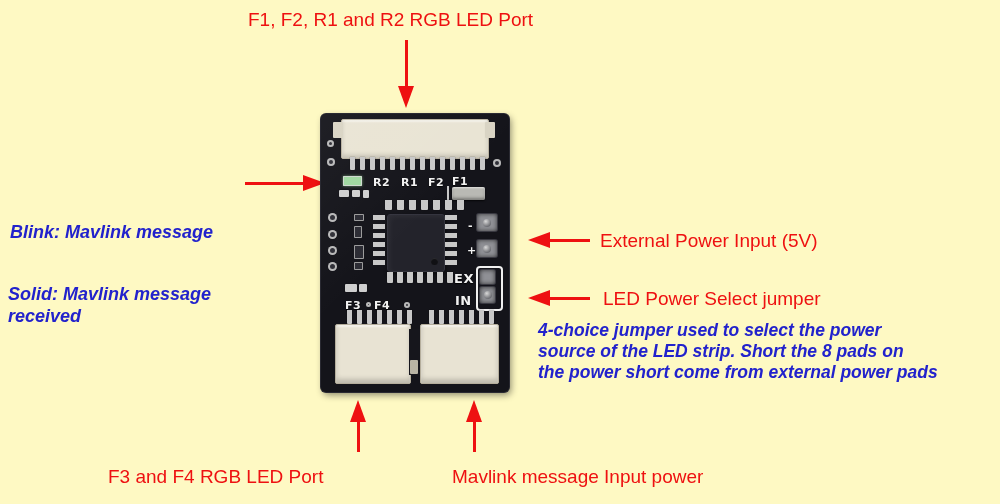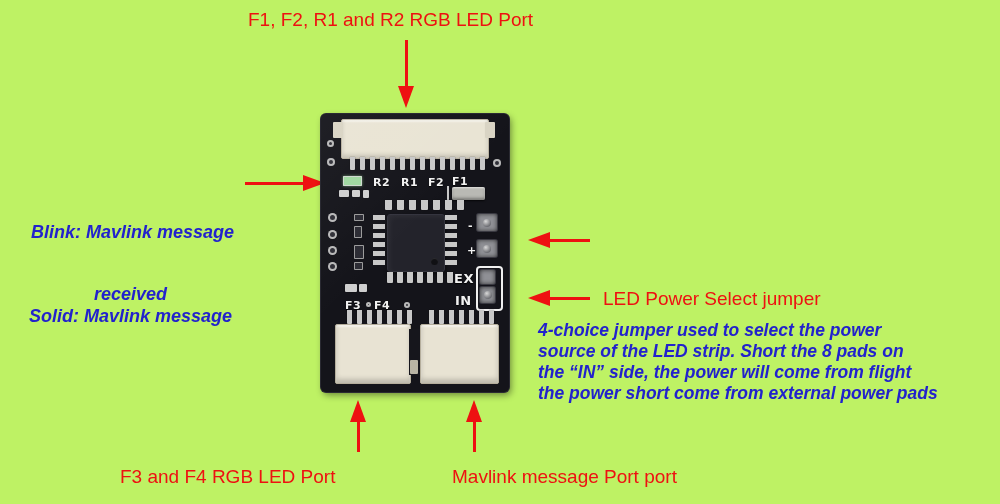--- a/index.html
+++ b/index.html
@@ -15,7 +15,7 @@
     position: relative;
     width: 1000px;
     height: 504px;
-    background: #bef264;
+    background: #fef9c3;
     overflow: hidden;
   }
   .lbl {

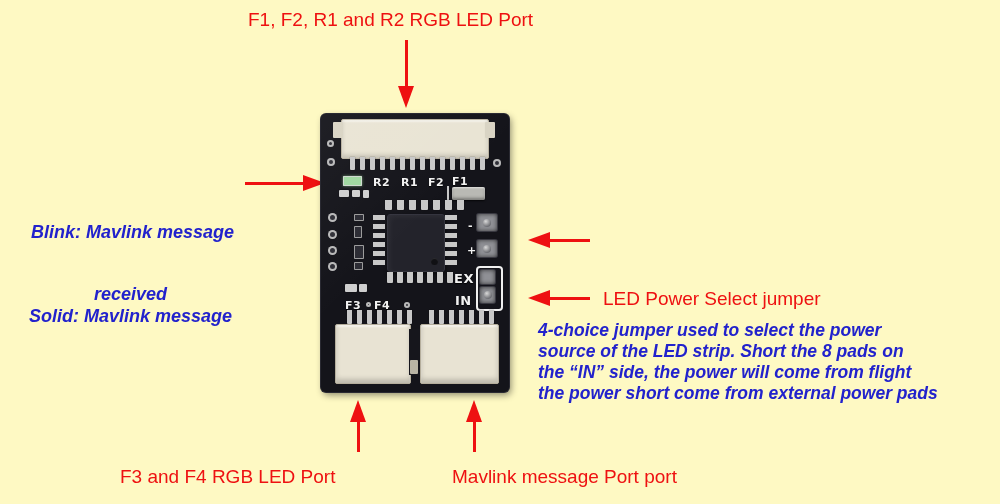--- a/index.html
+++ b/index.html
@@ -35,7 +35,7 @@
     font-size: 18px;
     line-height: 22px;
   }
-  .note.center { text-align: center; }
+  .note.center { }
   .note.block {
     font-size: 17.5px;
     line-height: 21px;

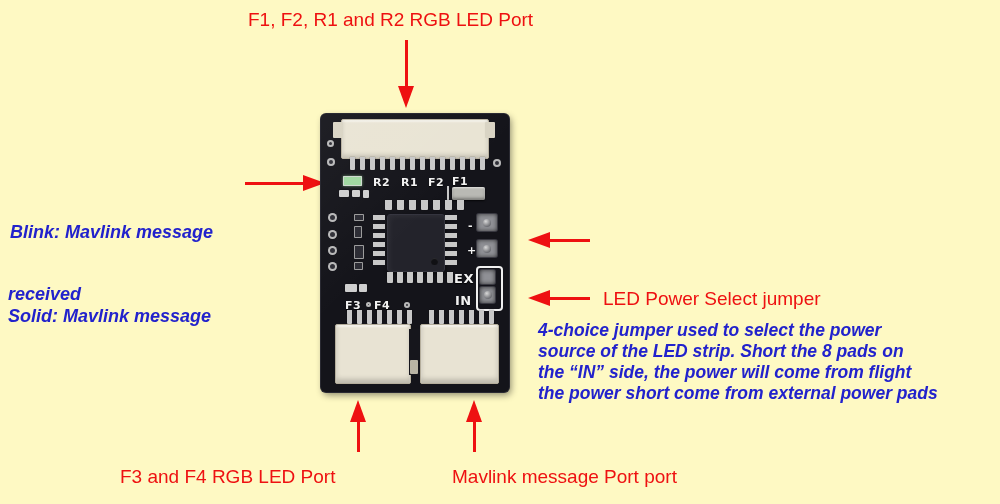--- a/index.html
+++ b/index.html
@@ -219,6 +219,7 @@
     <span class="shaft" style="width:46px;"></span>
     <span class="head"></span>
   </div>
+  <div class="lbl" style="left:600px; top:229px;">External Power Input (5V)</div>
 
   <div class="arrow left" style="left:528px; top:290px; width:62px; height:17px;">
     <span class="shaft" style="width:46px;"></span>

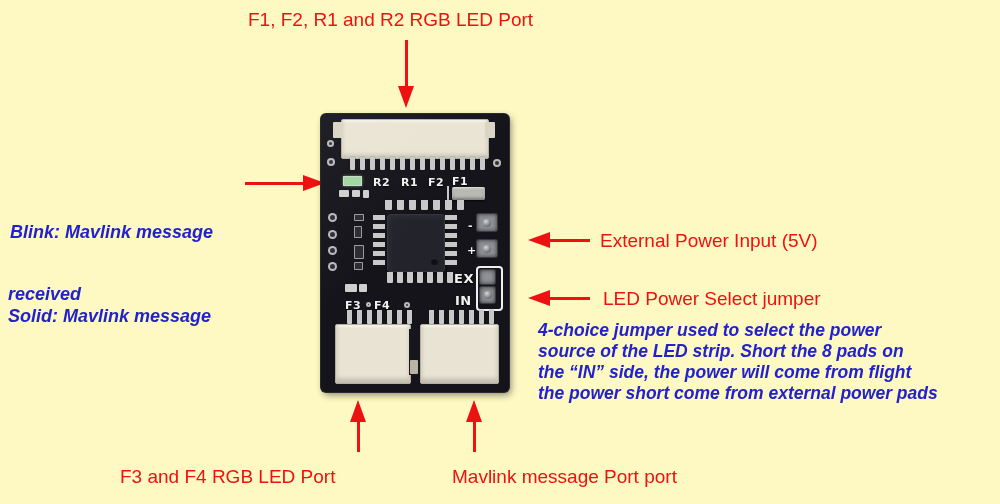--- a/index.html
+++ b/index.html
@@ -211,8 +211,8 @@
   </div>
 
   <div class="note center" style="left:8px; top:283px; width:245px;">
+    <div>Solid: Mavlink message</div>
     <div>received</div>
-    <div>Solid: Mavlink message</div>
   </div>
 
   <div class="arrow left" style="left:528px; top:232px; width:62px; height:17px;">

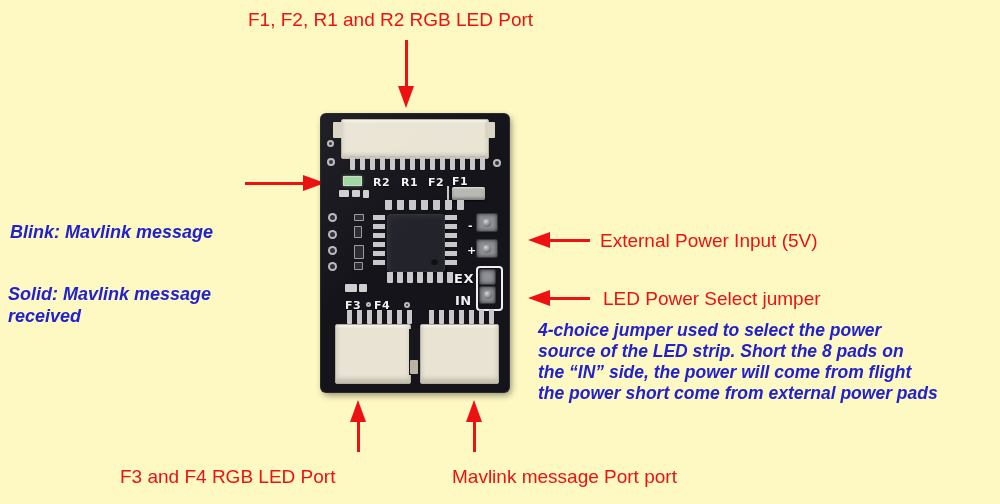--- a/index.html
+++ b/index.html
@@ -230,7 +230,6 @@
   <div class="note block" style="left:538px; top:320px;">
     <div>4-choice jumper used to select the power</div>
     <div>source of the LED strip. Short the 8 pads on</div>
-    <div>the “IN” side, the power will come from flight</div>
     <div>the power short come from external power pads</div>
   </div>
 

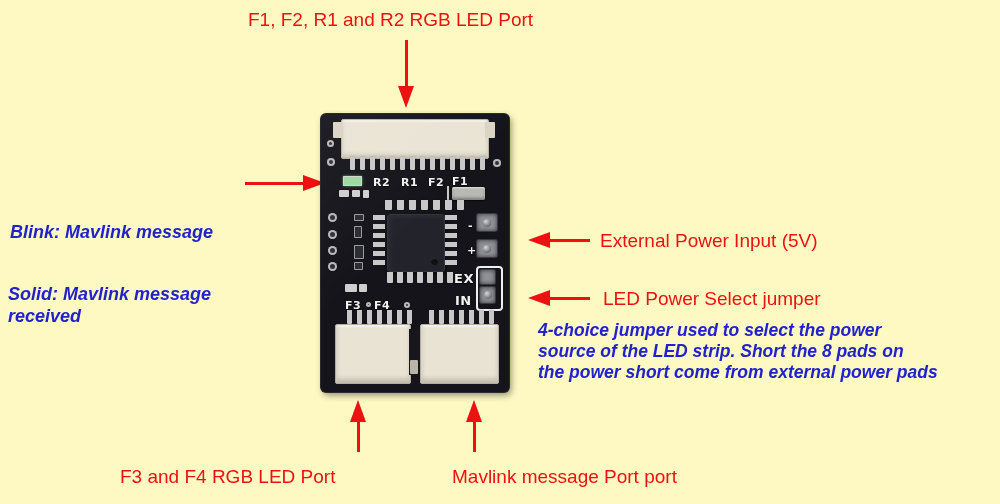--- a/index.html
+++ b/index.html
@@ -242,7 +242,7 @@
     <span class="shaft" style="height:34px;"></span>
   </div>
 
-  <div class="lbl" style="left:120px; top:465px;">F3 and F4 RGB LED Port</div>
+  <div class="lbl" style="left:108px; top:465px;">F3 and F4 RGB LED Port</div>
 
   <div class="lbl" style="left:452px; top:465px;">Mavlink message Port port</div>
 

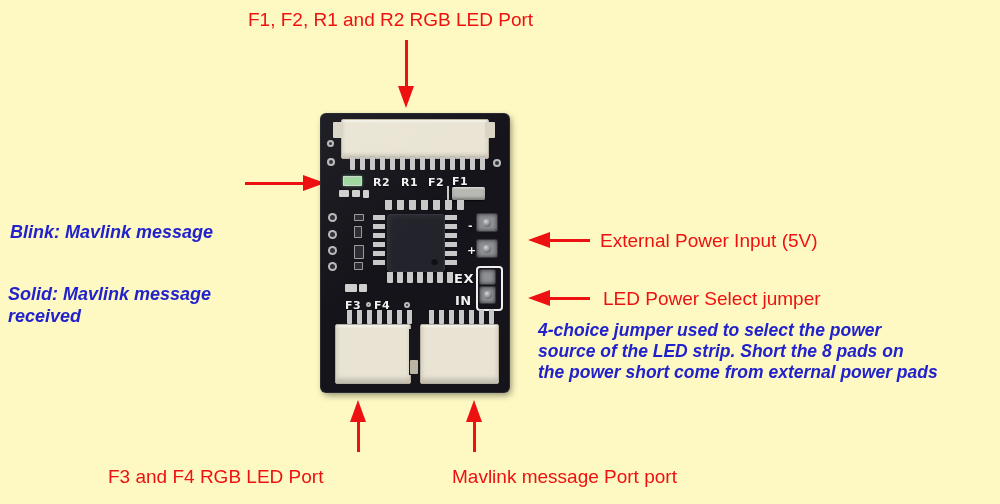--- a/index.html
+++ b/index.html
@@ -244,7 +244,7 @@
 
   <div class="lbl" style="left:108px; top:465px;">F3 and F4 RGB LED Port</div>
 
-  <div class="lbl" style="left:452px; top:465px;">Mavlink message Port port</div>
+  <div class="lbl" style="left:452px; top:465px;">Mavlink message Input power</div>
 
   <div id="board">
 

